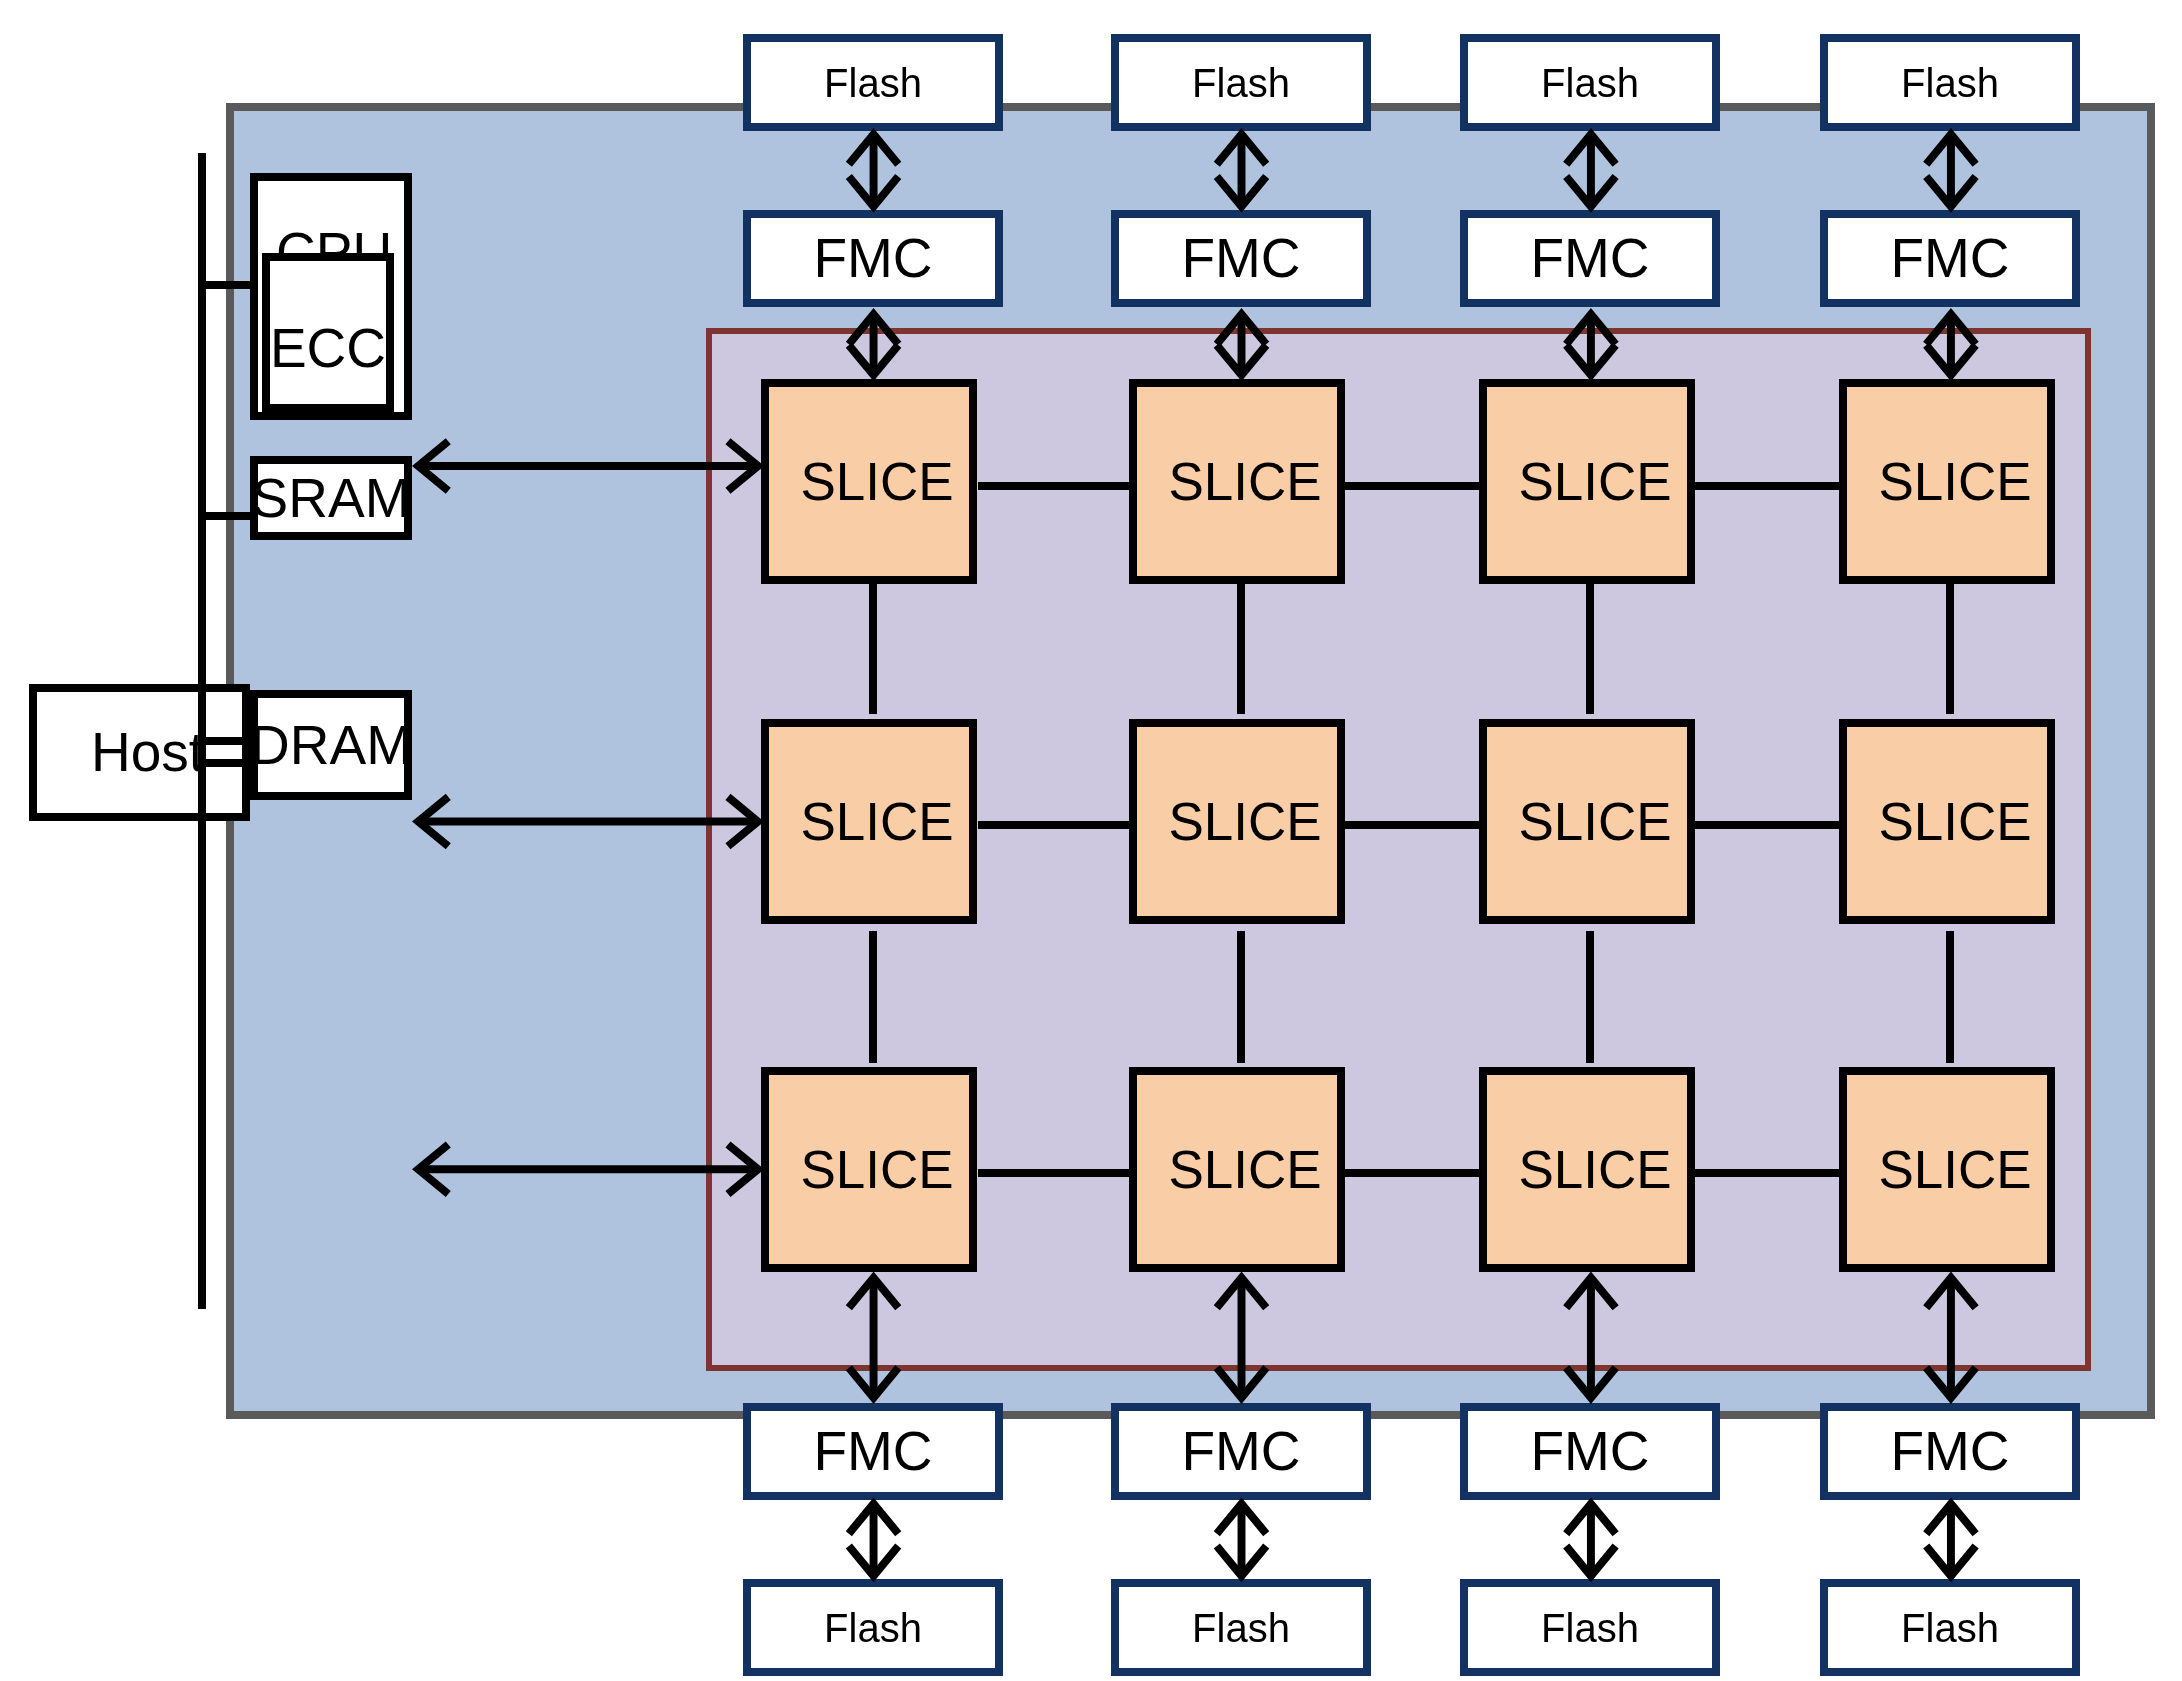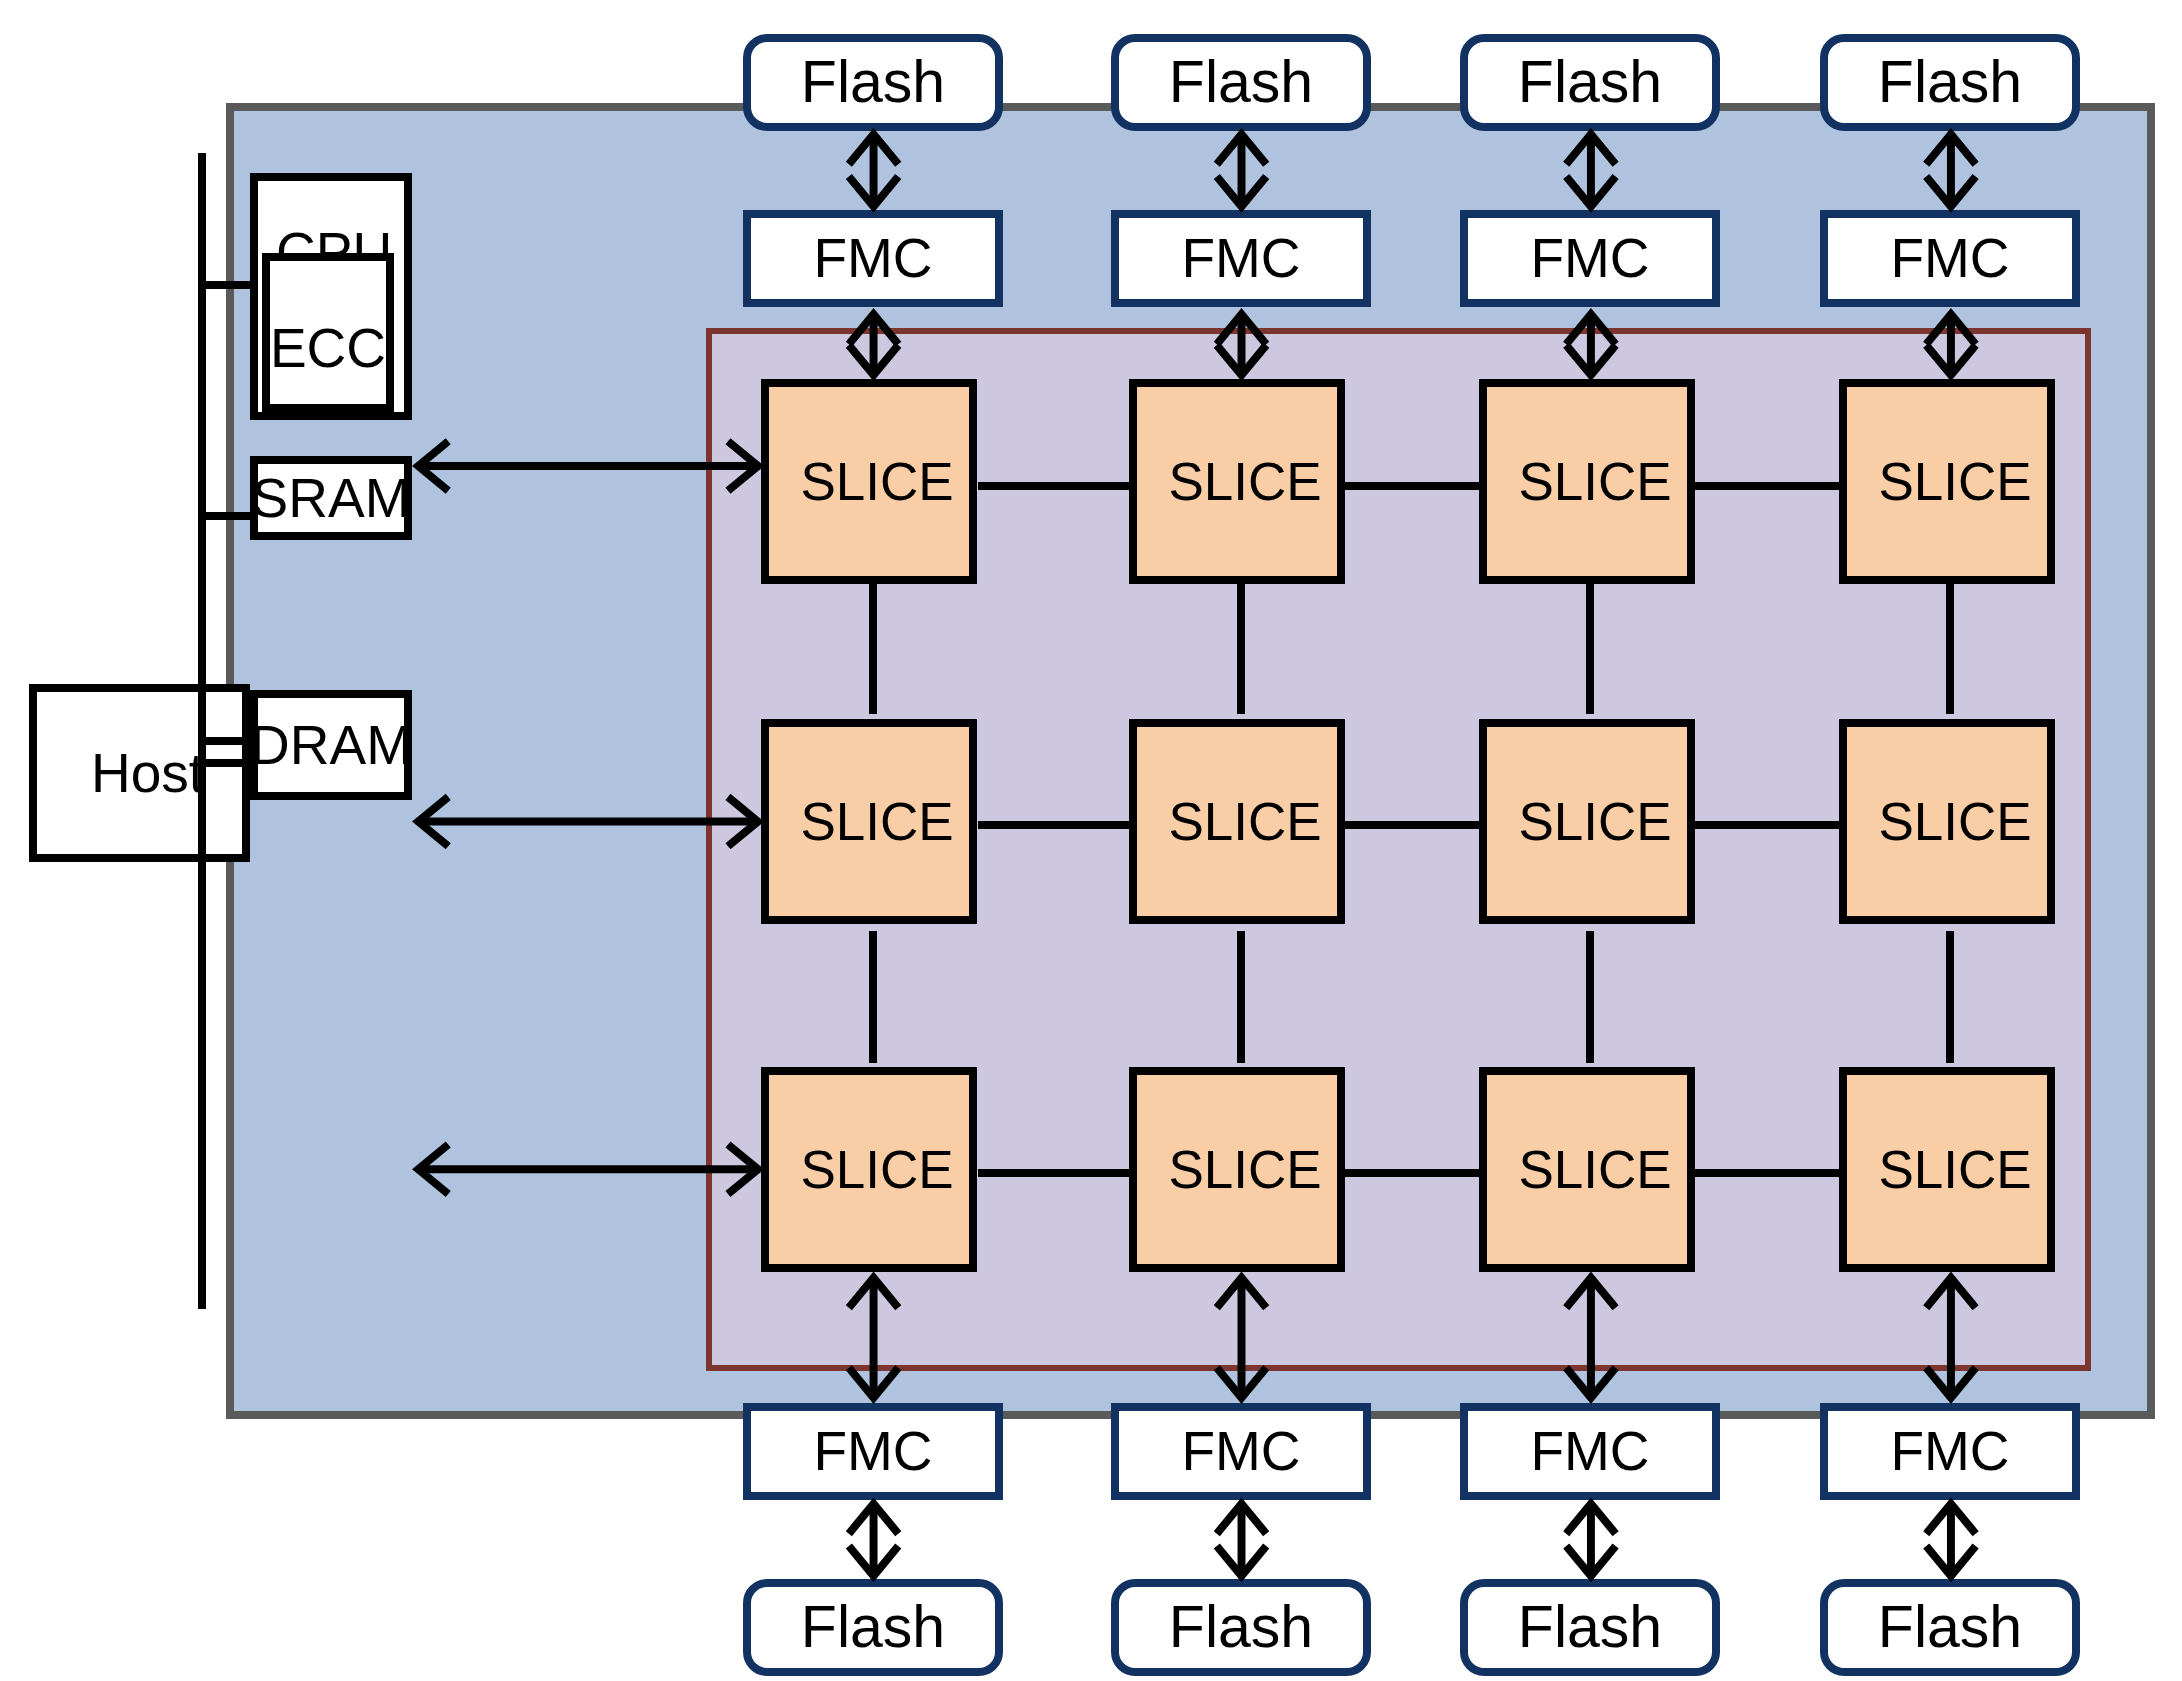--- a/index.html
+++ b/index.html
@@ -38,7 +38,7 @@
   .box-black{ border:8px solid #000000; }
   .box-slice{ border:8px solid #000000; background:#f9cda5; }
 
-  .t-flash{ font-size:59px;border-radius:24px; }
+  .t-flash{ font-size:40px; }
   .t-fmc{ font-size:55px; }
   .t-slice{ font-size:53px;padding-left:16px; }
   .t-host{ font-size:55px; }

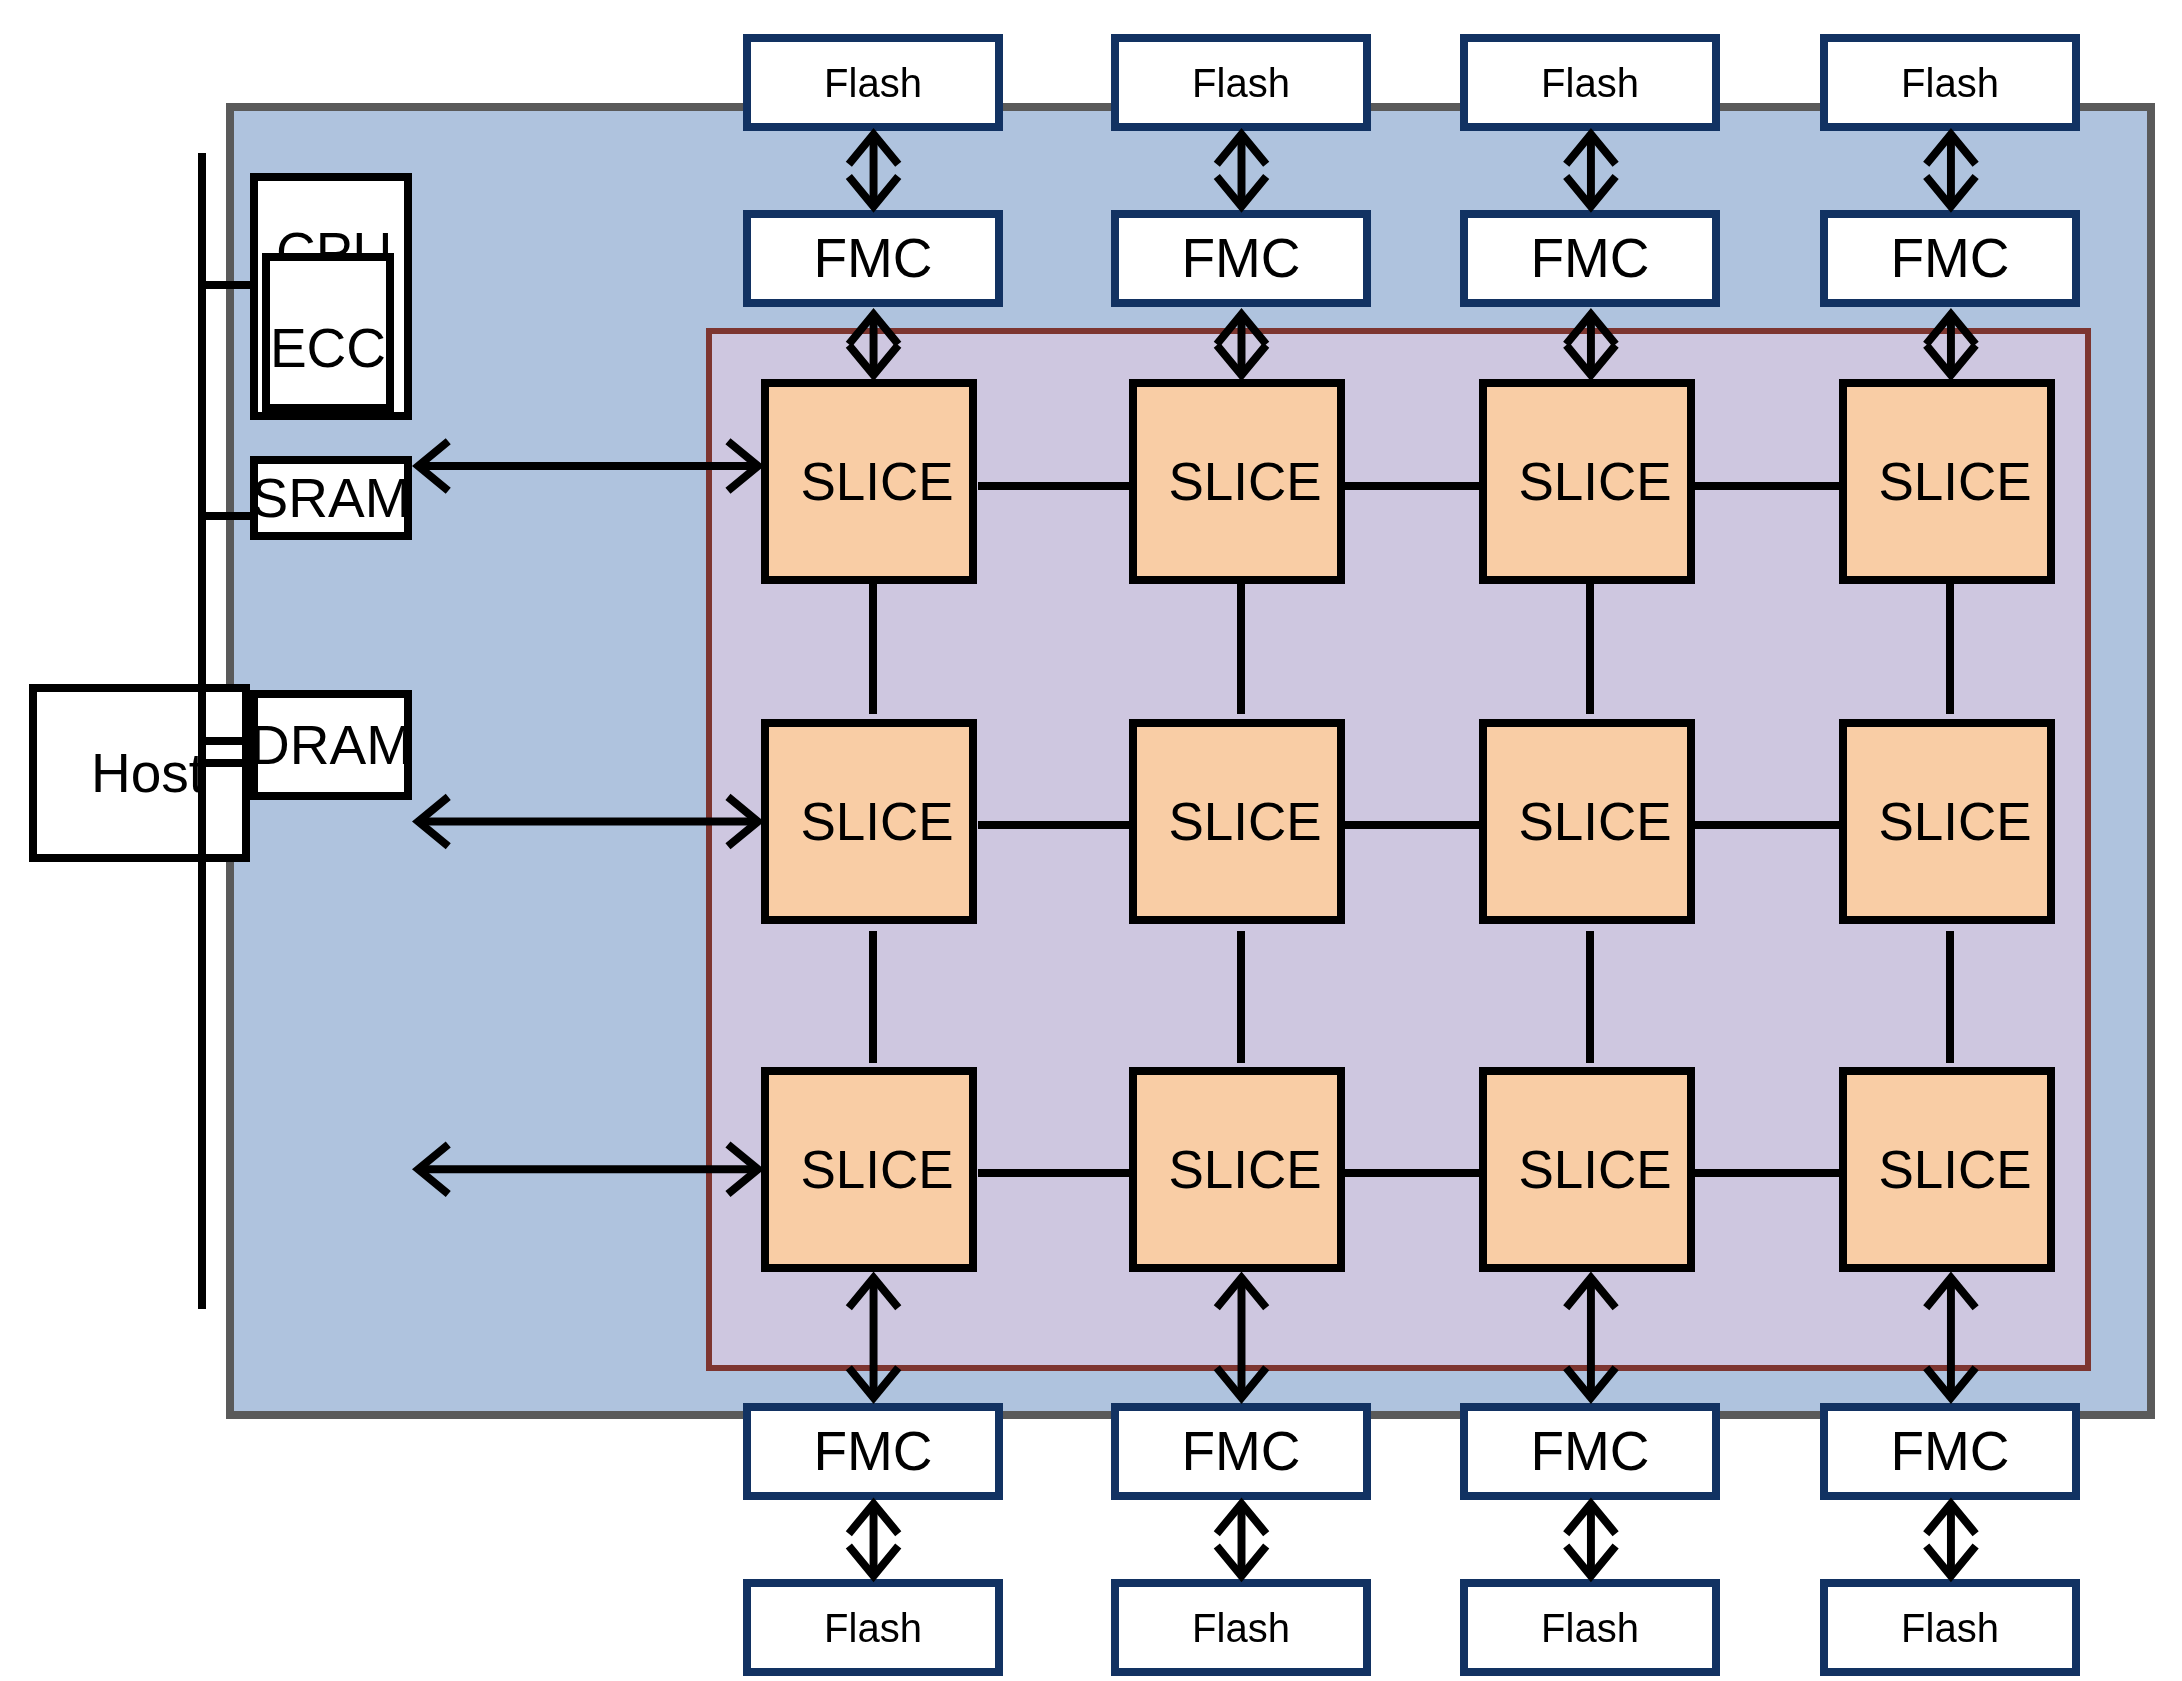--- a/index.html
+++ b/index.html
@@ -148,7 +148,7 @@
   <div class="box box-slice t-slice" style="left:1479px;top:1067px;width:216px;height:205px;">SLICE</div>
   <div class="box box-slice t-slice" style="left:1839px;top:1067px;width:216px;height:205px;">SLICE</div>
 
-  <div class="box box-black t-host" style="left:29px;top:684px;width:221px;height:178px;padding-left:16px;">Host</div>
+  <div class="box box-black t-host" style="left:29px;top:684px;width:221px;height:137px;padding-left:16px;">Host</div>
 
   <div class="line-v" style="left:198px;top:153px;height:1156px;"></div>
   <div class="line-h" style="left:198px;top:759px;width:62px;"></div>

